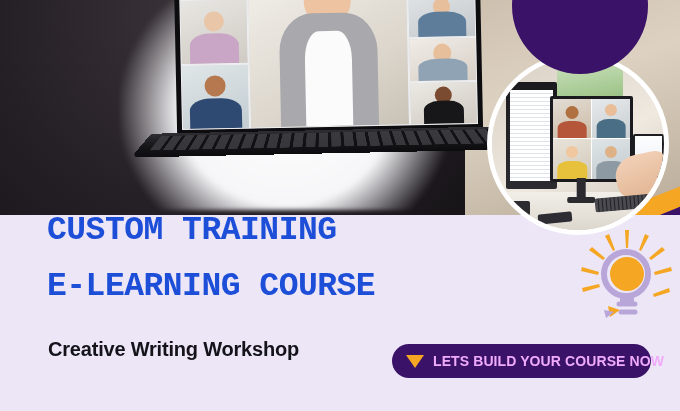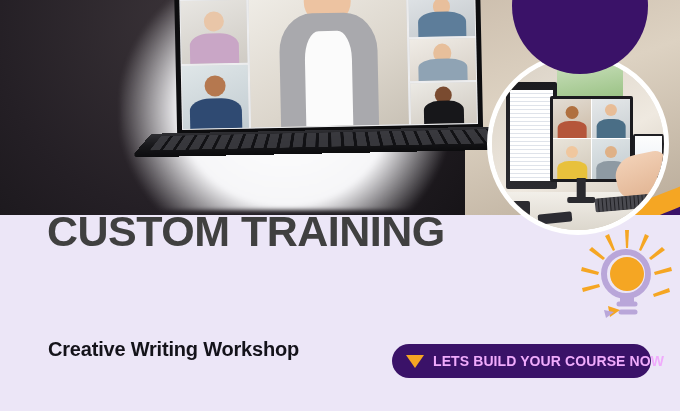--- a/index.html
+++ b/index.html
@@ -269,12 +269,12 @@
   .headline {
     position: absolute;
     left: 47px; top: 203px;
-    color: #404040;
+    color: #1d4ed8;
     font-weight: bold;
-    font-size: 43px;
+    font-size: 33px;
     line-height: 56px;
     letter-spacing: -0.5px;
-    font-family: Liberation Sans, sans-serif;
+    font-family: Liberation Mono, monospace;
     white-space: nowrap;
   }
   .headline .l1, .headline .l2 { display: block; }

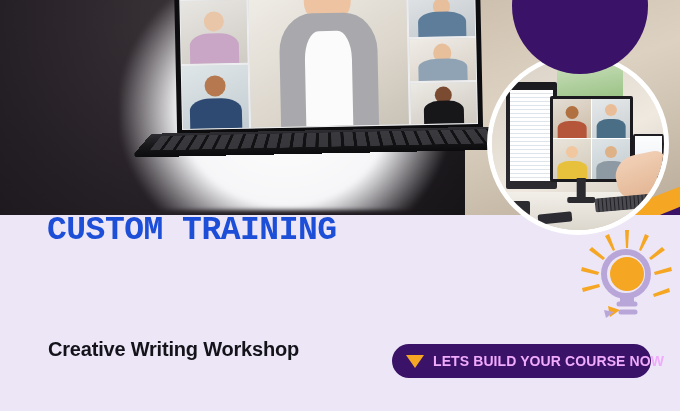--- a/index.html
+++ b/index.html
@@ -451,6 +451,7 @@
 
   <div class="headline">
     <span class="l1">CUSTOM TRAINING</span>
+    <span class="l2">E-LEARNING COURSE</span>
   </div>
 
   <div class="subtitle">Creative Writing Workshop</div>

